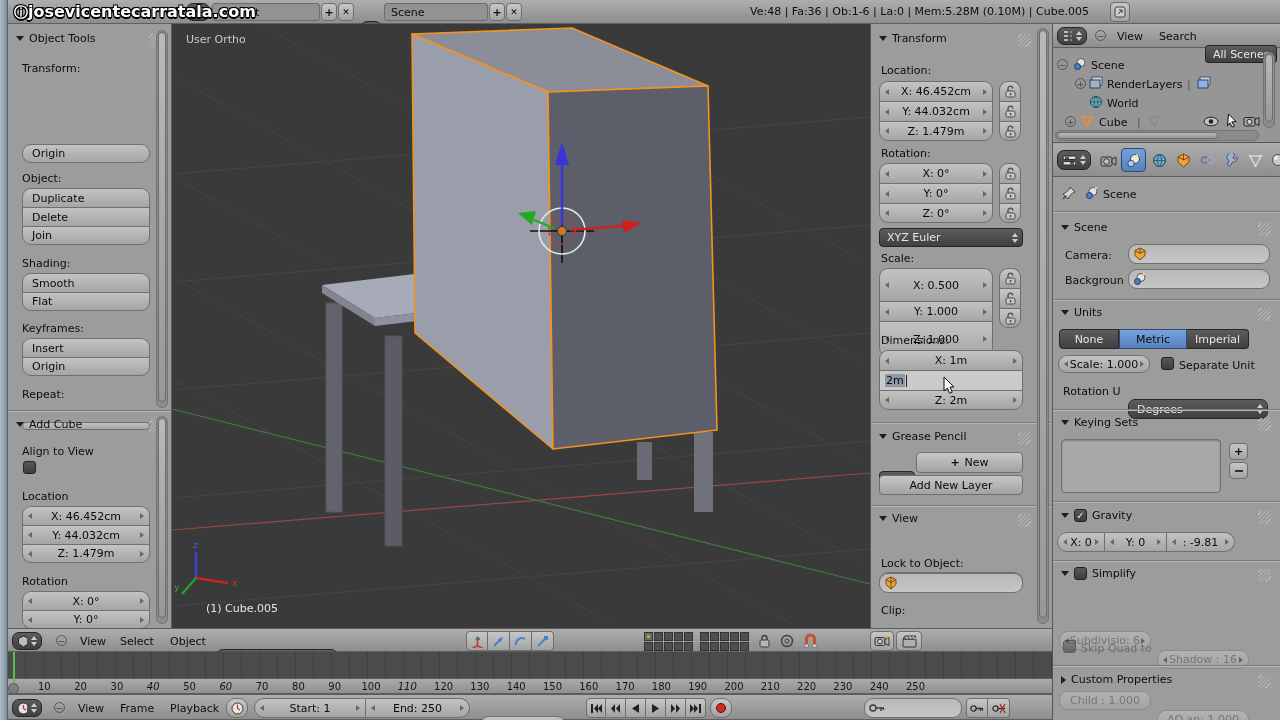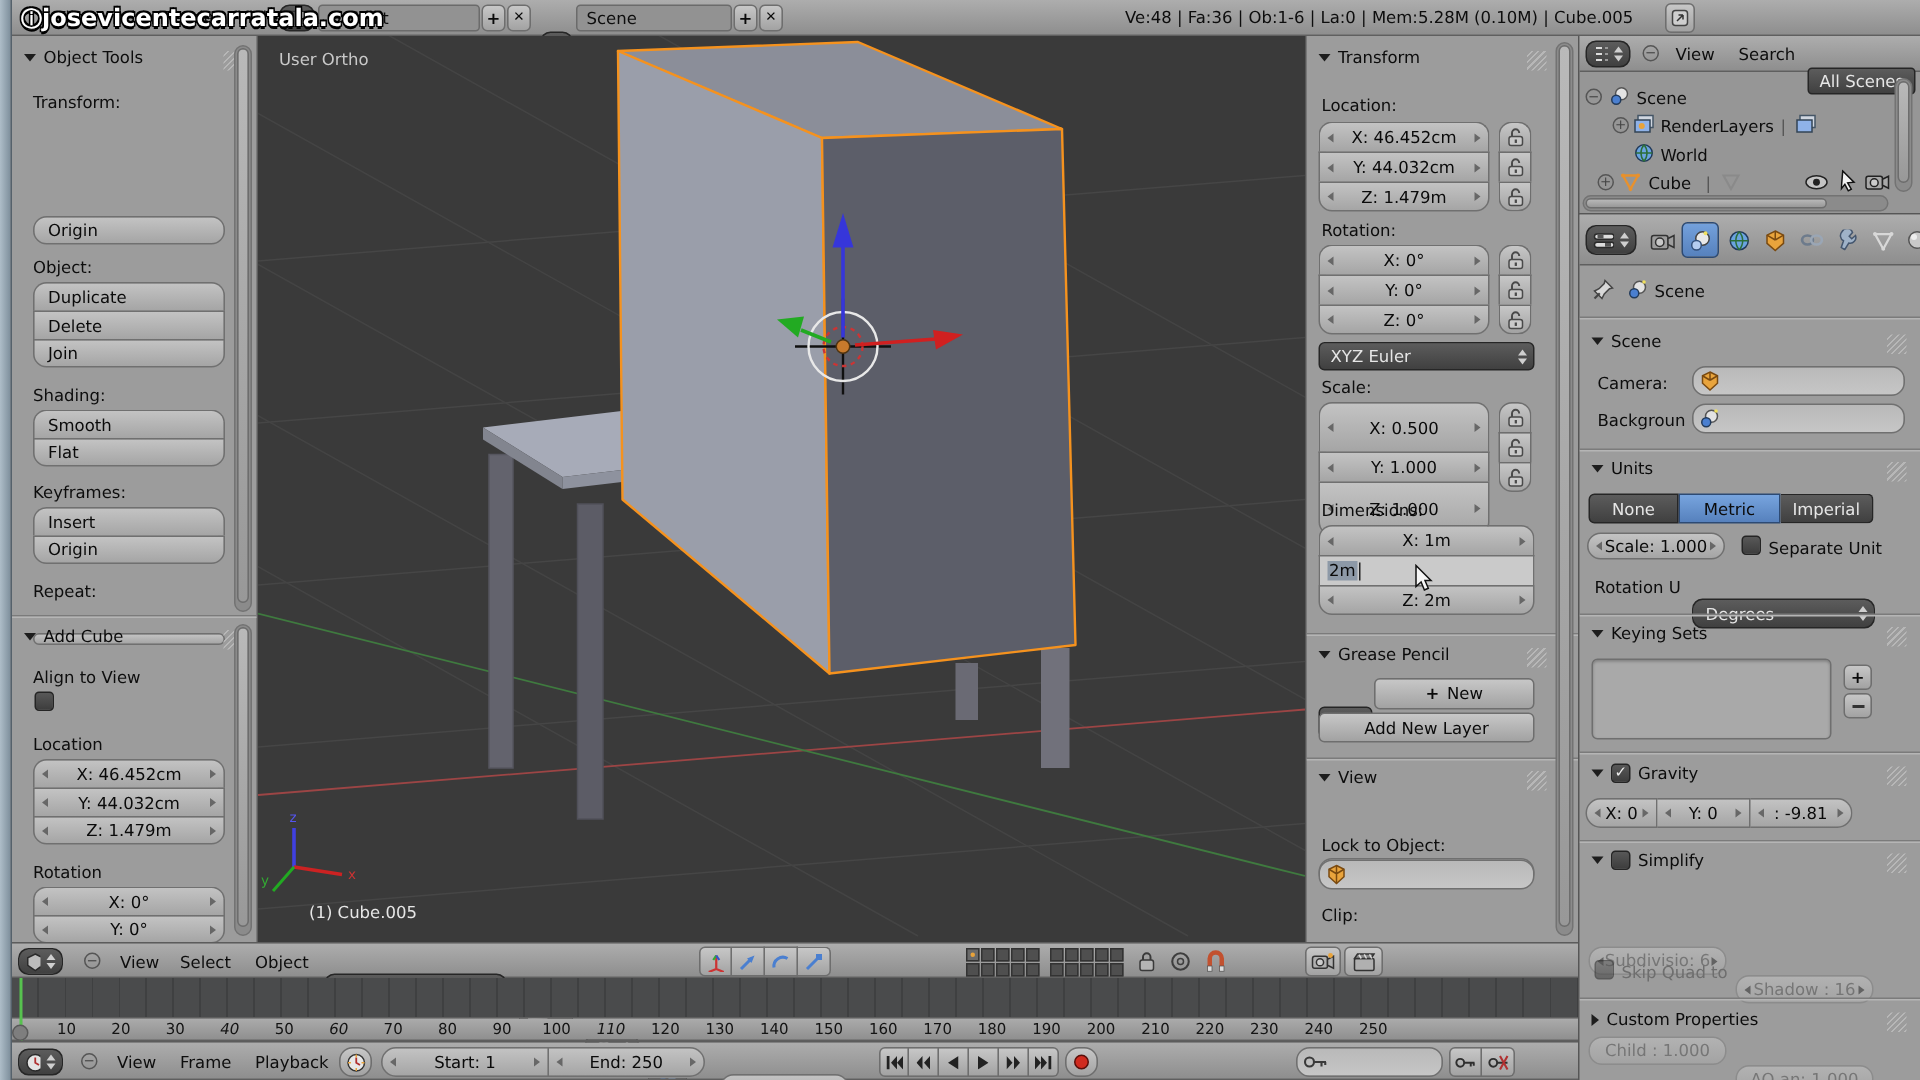--- a/index.html
+++ b/index.html
@@ -768,7 +768,7 @@
   <span class="abs chk" style="left:108px;top:214px"></span>
   <span class="abs lbl" style="left:126px;top:216px">Separate Unit</span>
   <span class="abs lbl" style="left:10px;top:242px">Rotation U</span>
-  <div class="abs dark dd" style="left:75px;top:238px;width:122px;height:20px;padding-left:8px">
+  <div class="abs dark dd" style="left:75px;top:238px;width:140px;height:20px;padding-left:8px">
     <span>Degrees</span>
   </div>
   <div class="abs sep" style="left:0;top:266px;width:228px"></div>

